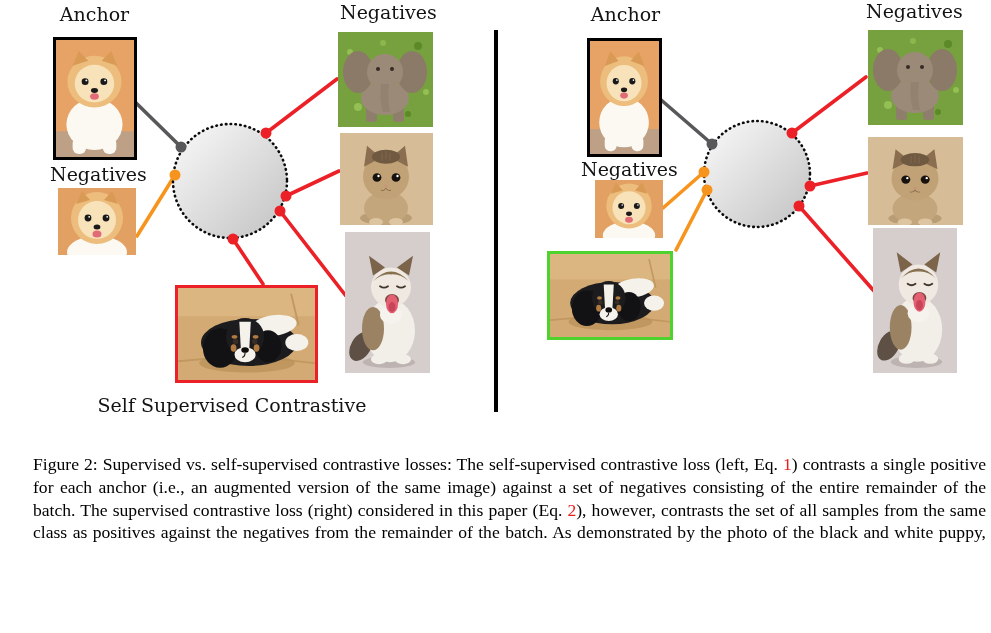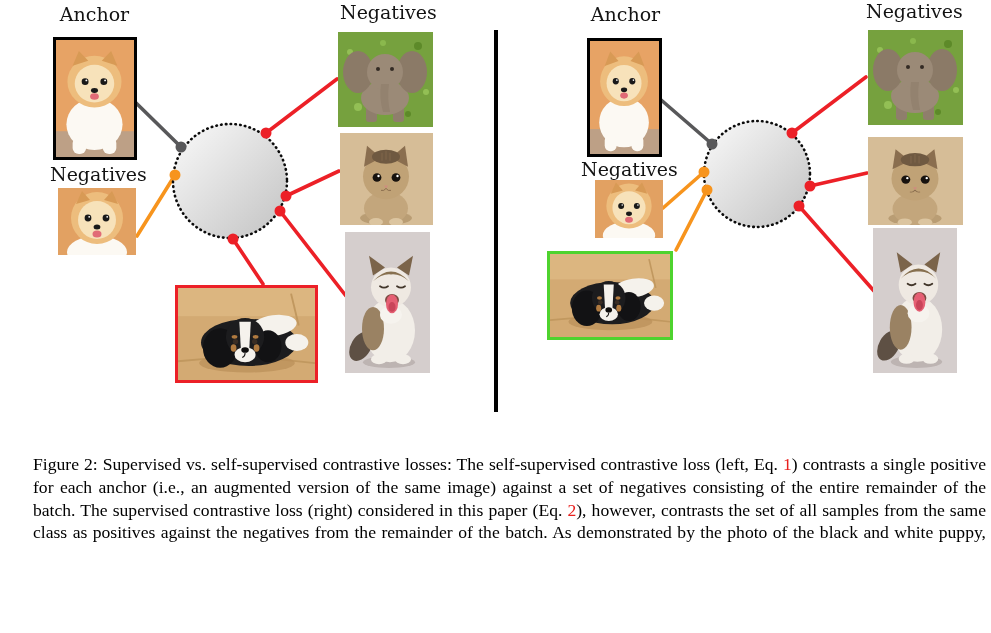--- a/index.html
+++ b/index.html
@@ -239,6 +239,7 @@
       </svg>
   </div>
 
+  <div class="label panel-caption" style="left:92px;top:394px;width:280px;">Self Supervised Contrastive</div>
 
   <div class="divider"></div>
 

